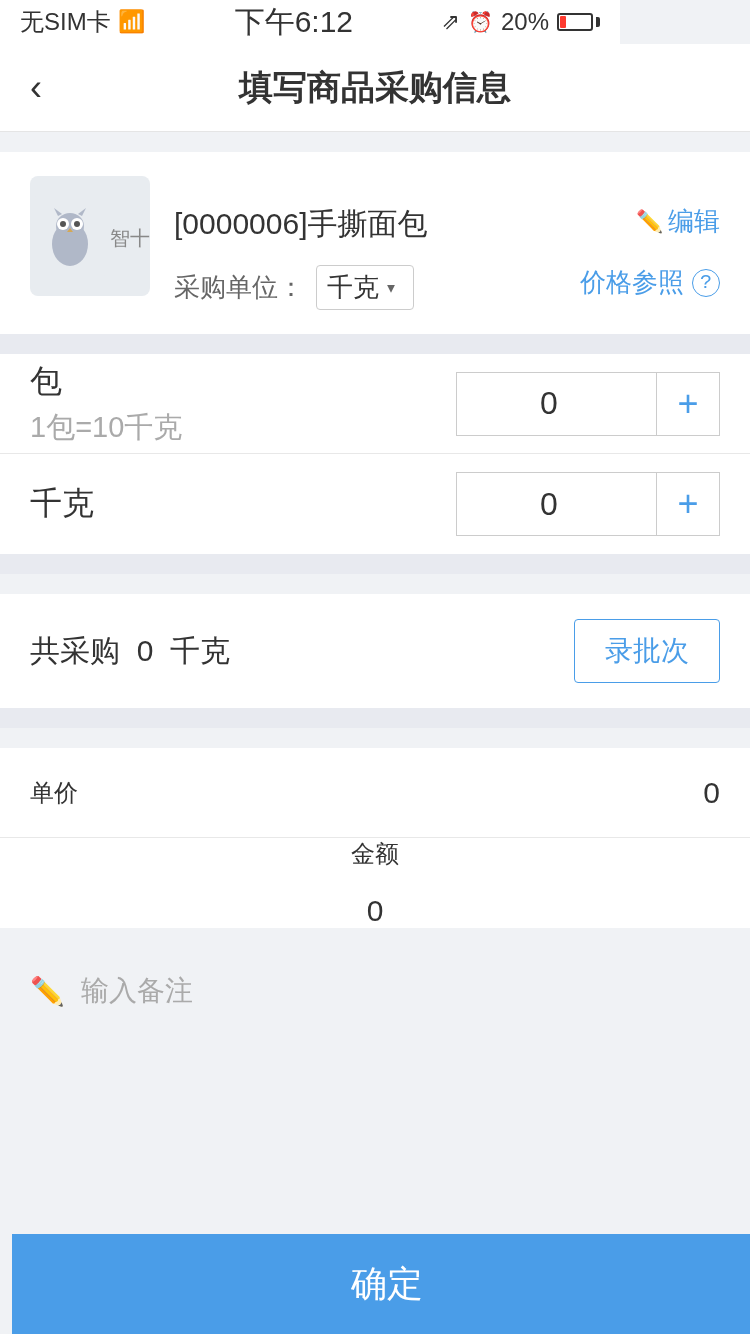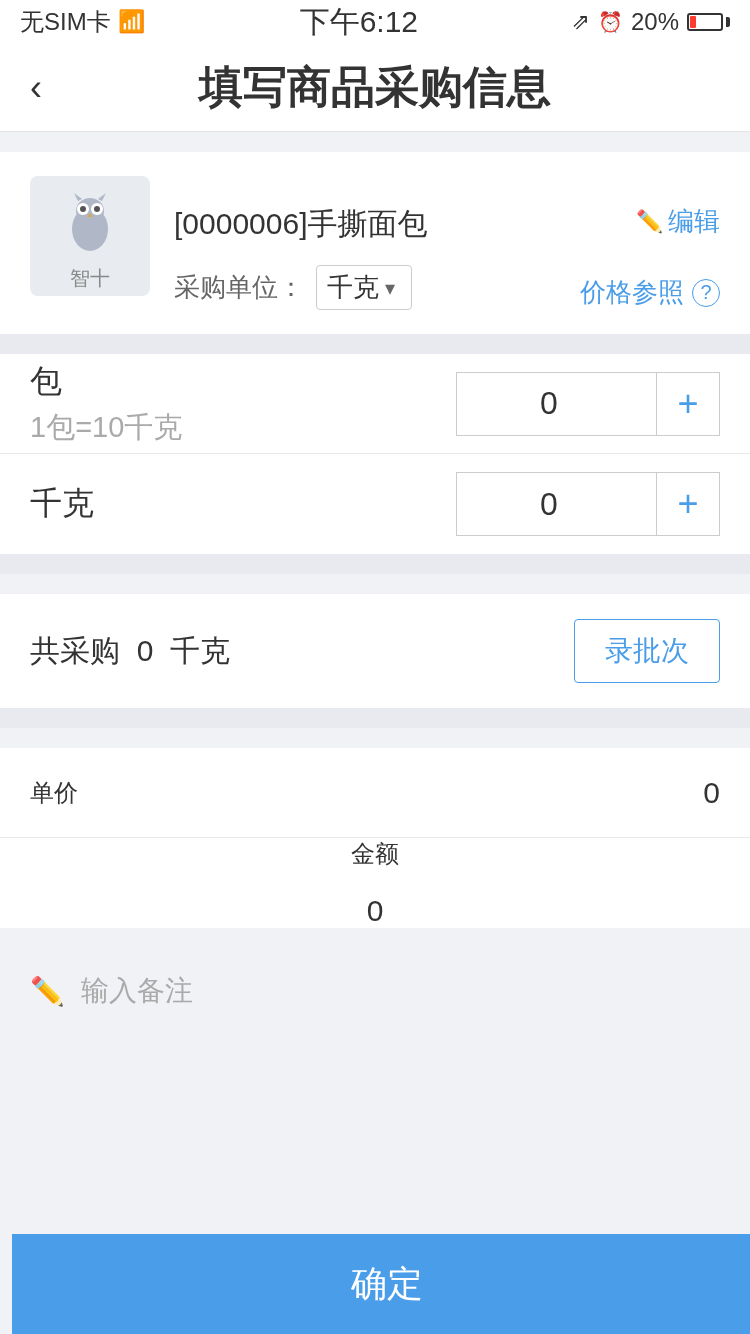--- a/index.html
+++ b/index.html
@@ -15,7 +15,7 @@
 
     
     .status-bar {
-      width: 750px;
+      width: 620px;
       height: 44px;
       background: #fff;
       display: flex;

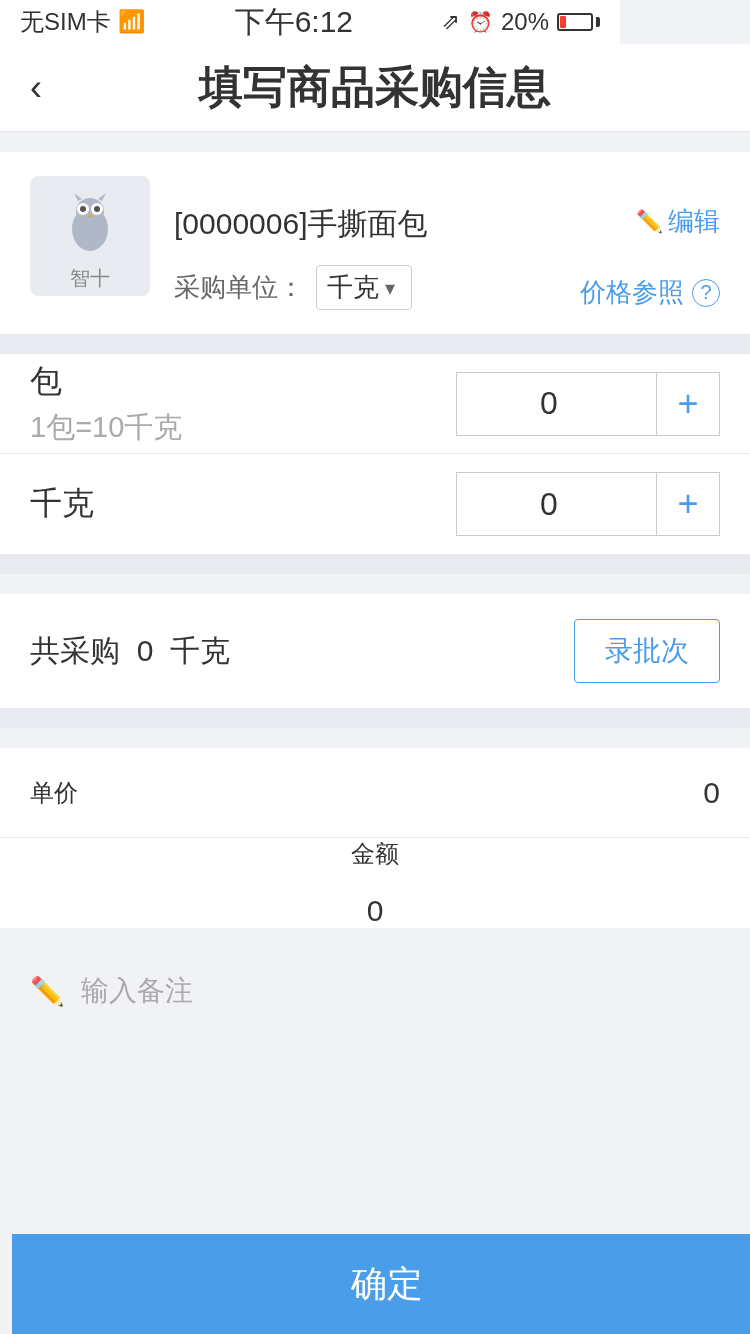--- a/index.html
+++ b/index.html
@@ -69,7 +69,7 @@
       cursor: pointer;
     }
     .nav-title {
-      font-size: 44px;
+      font-size: 34px;
       font-weight: 600;
       color: #333;
     }

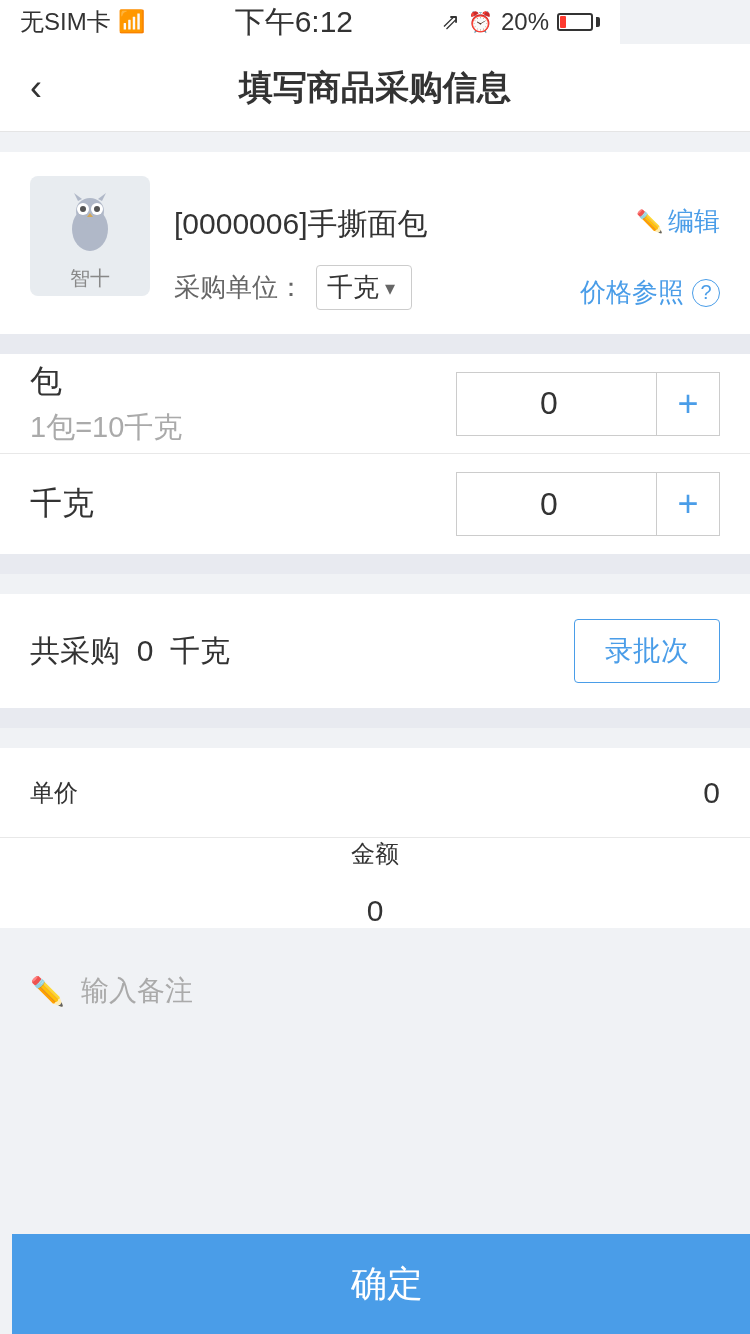--- a/index.html
+++ b/index.html
@@ -96,7 +96,7 @@
     }
     .product-image-inner {
       display: flex;
-      flex-direction: column;
+      flex-direction: row;
       align-items: center;
       color: #999;
       font-size: 20px;

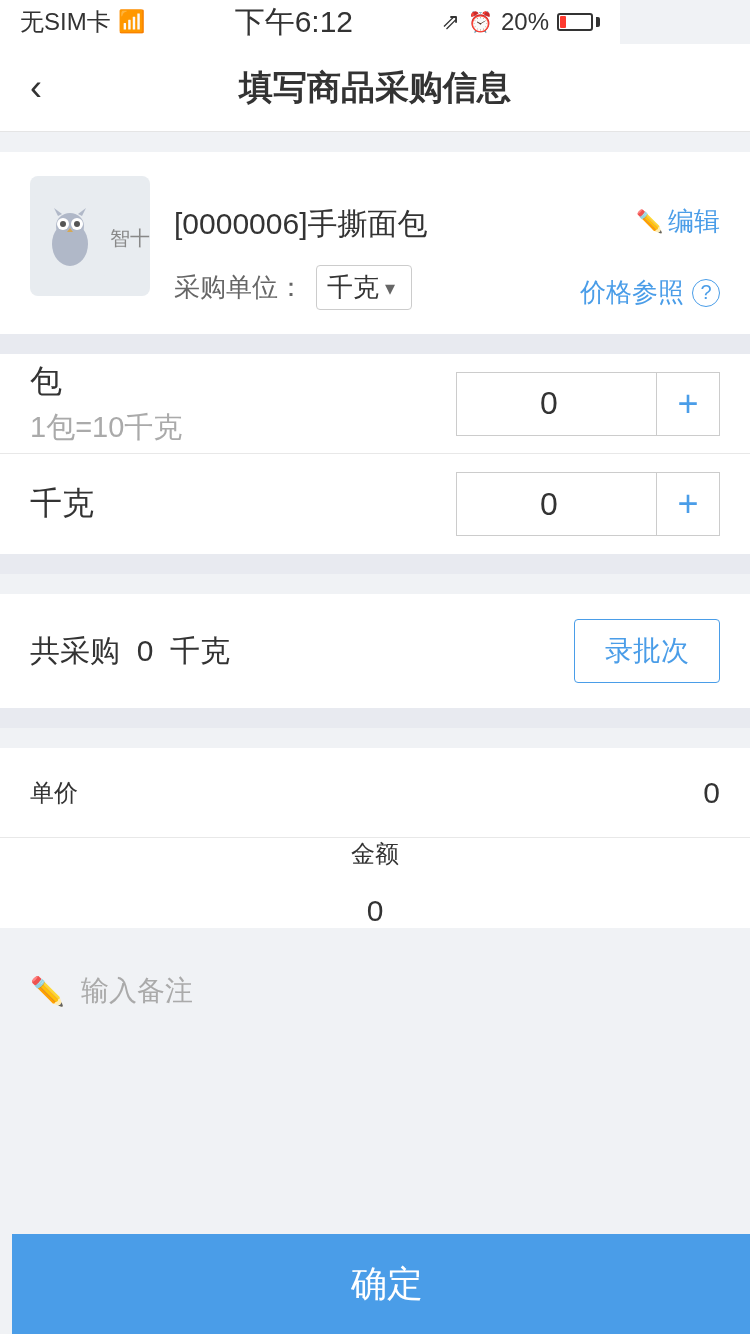--- a/index.html
+++ b/index.html
@@ -128,8 +128,9 @@
     .edit-icon { font-size: 22px; }
     .product-unit-row {
       display: flex;
-      align-items: flex-end;
-      justify-content: space-between;
+      align-items: flex-start;
+      justify-content: space-between;
+      font-family: Liberation Mono, monospace;
     }
     .unit-label { font-size: 26px; color: #666; margin-right: 12px; }
     .unit-select {

